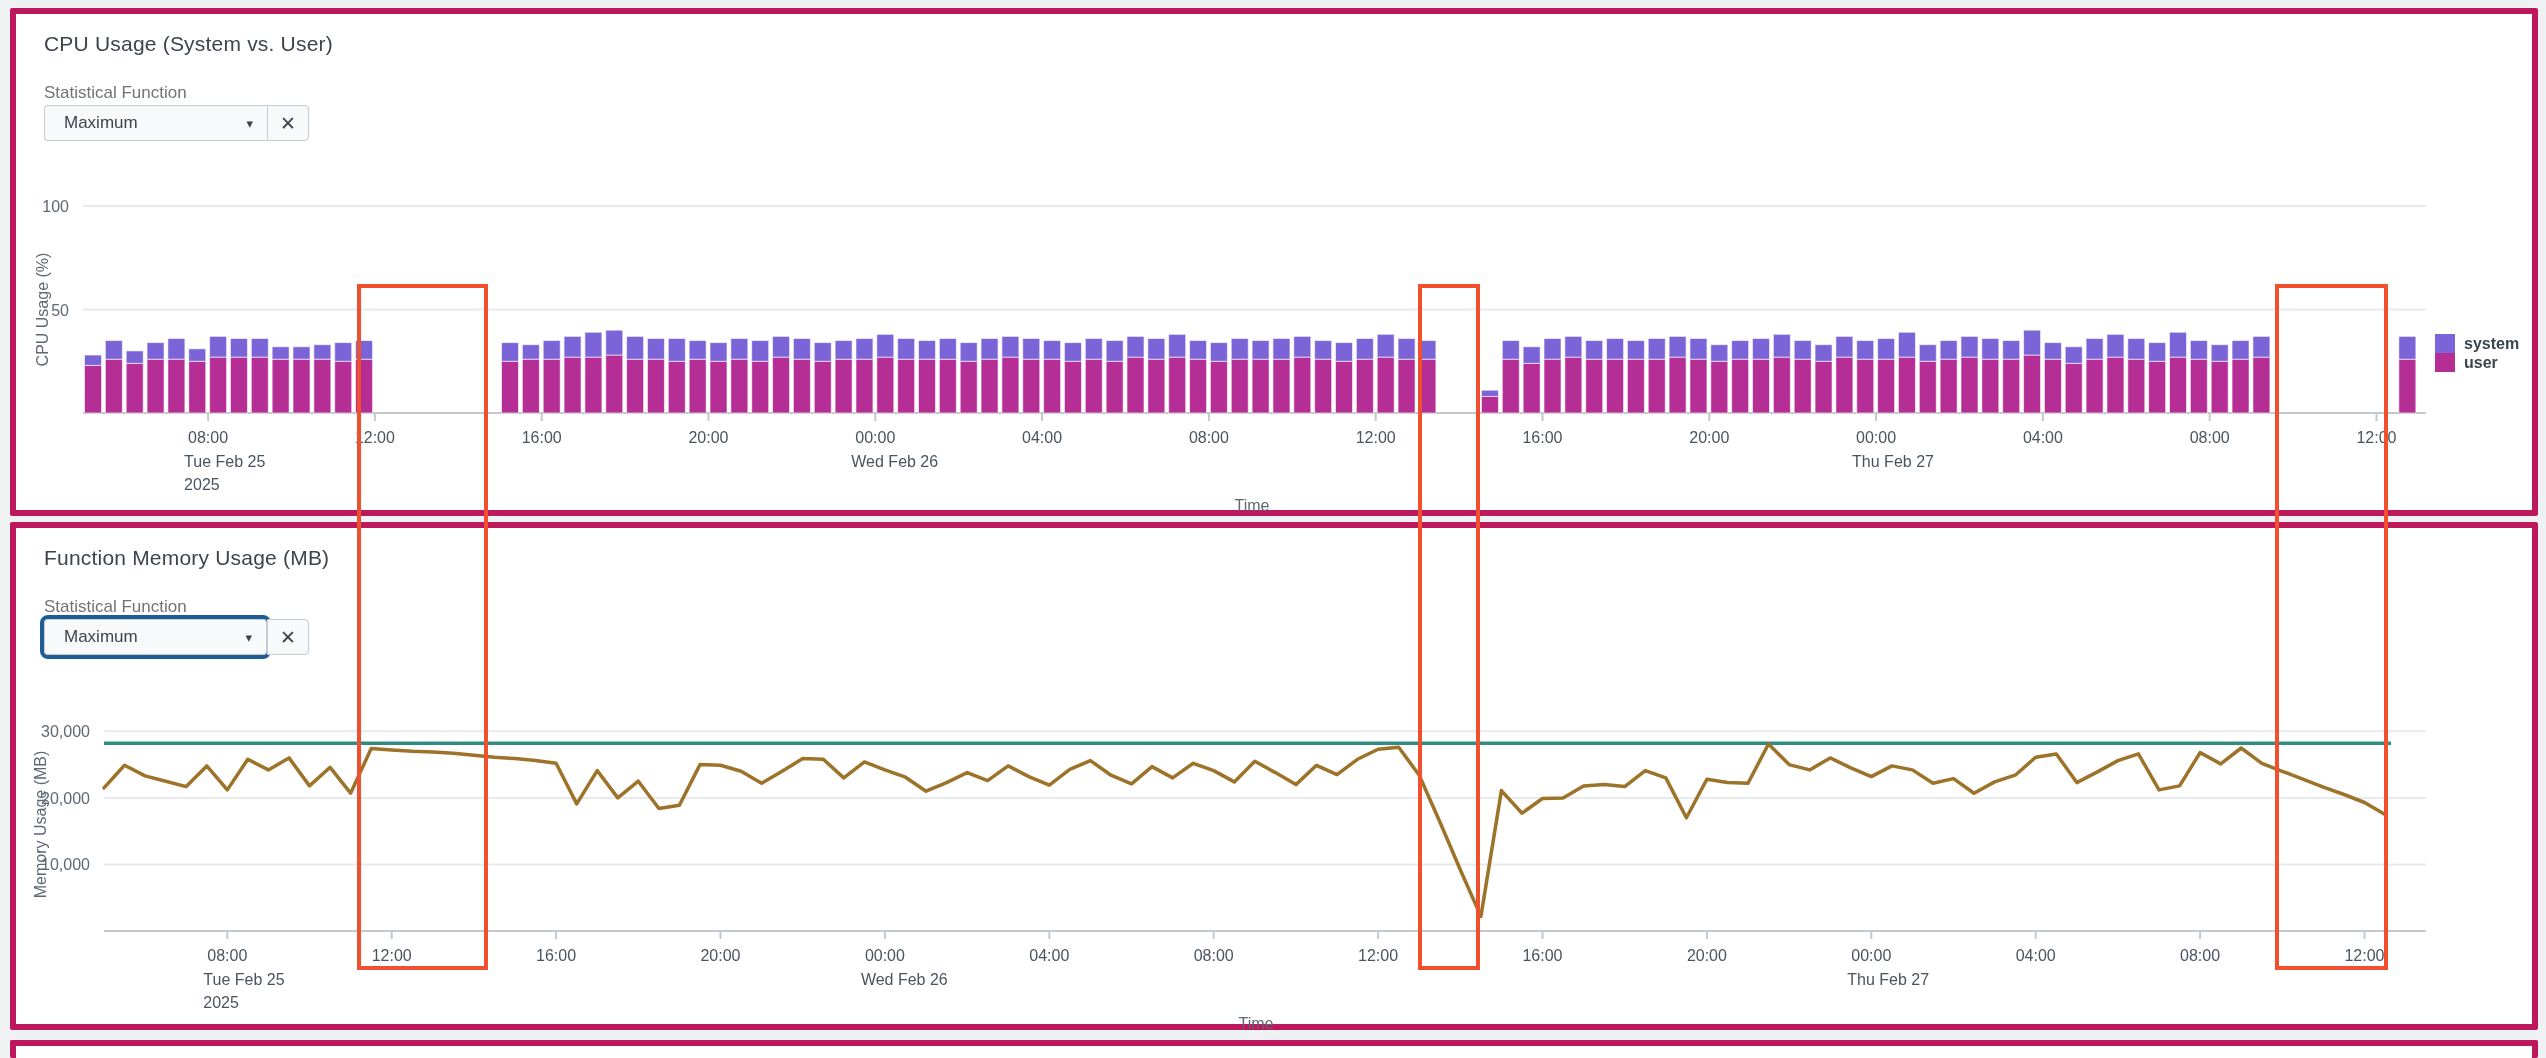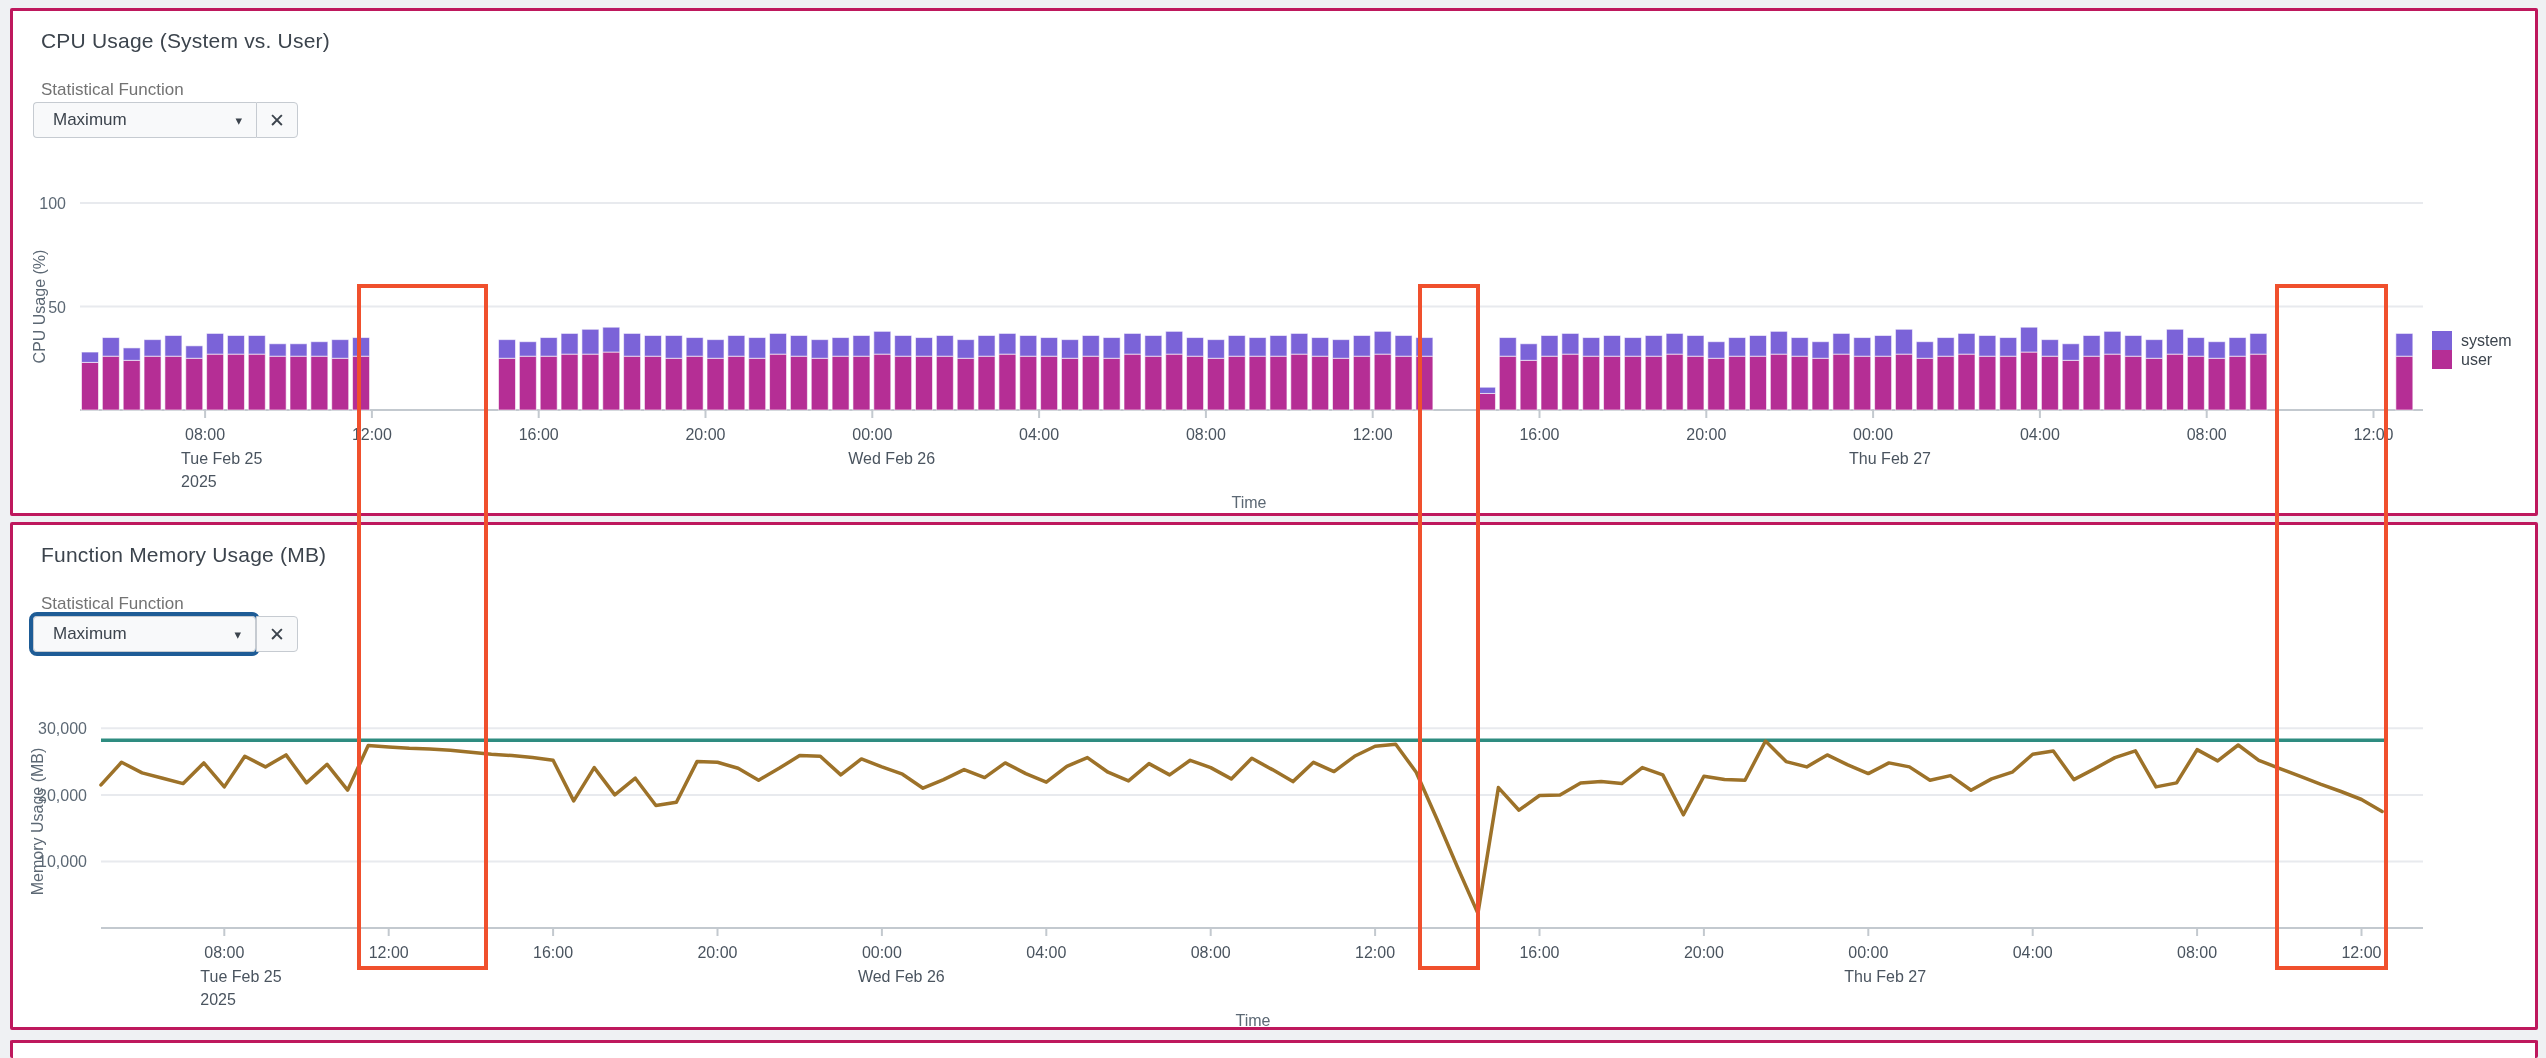--- a/index.html
+++ b/index.html
@@ -4,7 +4,7 @@
 <style>
   * { margin:0; padding:0; box-sizing:border-box; }
   html,body { width:2546px; height:1058px; background:#eff1f3; font-family:"Liberation Sans", sans-serif; overflow:hidden; position:relative; }
-  .panel { position:absolute; left:10px; width:2528px; background:#ffffff; border:3px solid #be185d; border-radius:2px; }
+  .panel { position:absolute; left:10px; width:2528px; background:#ffffff; border:6px solid #be185d; border-radius:2px; }
   #panel-cpu { top:8px; height:508px; }
   #panel-mem { top:522px; height:508px; }
   #panel-next { top:1040px; height:18px; border-bottom:none; }

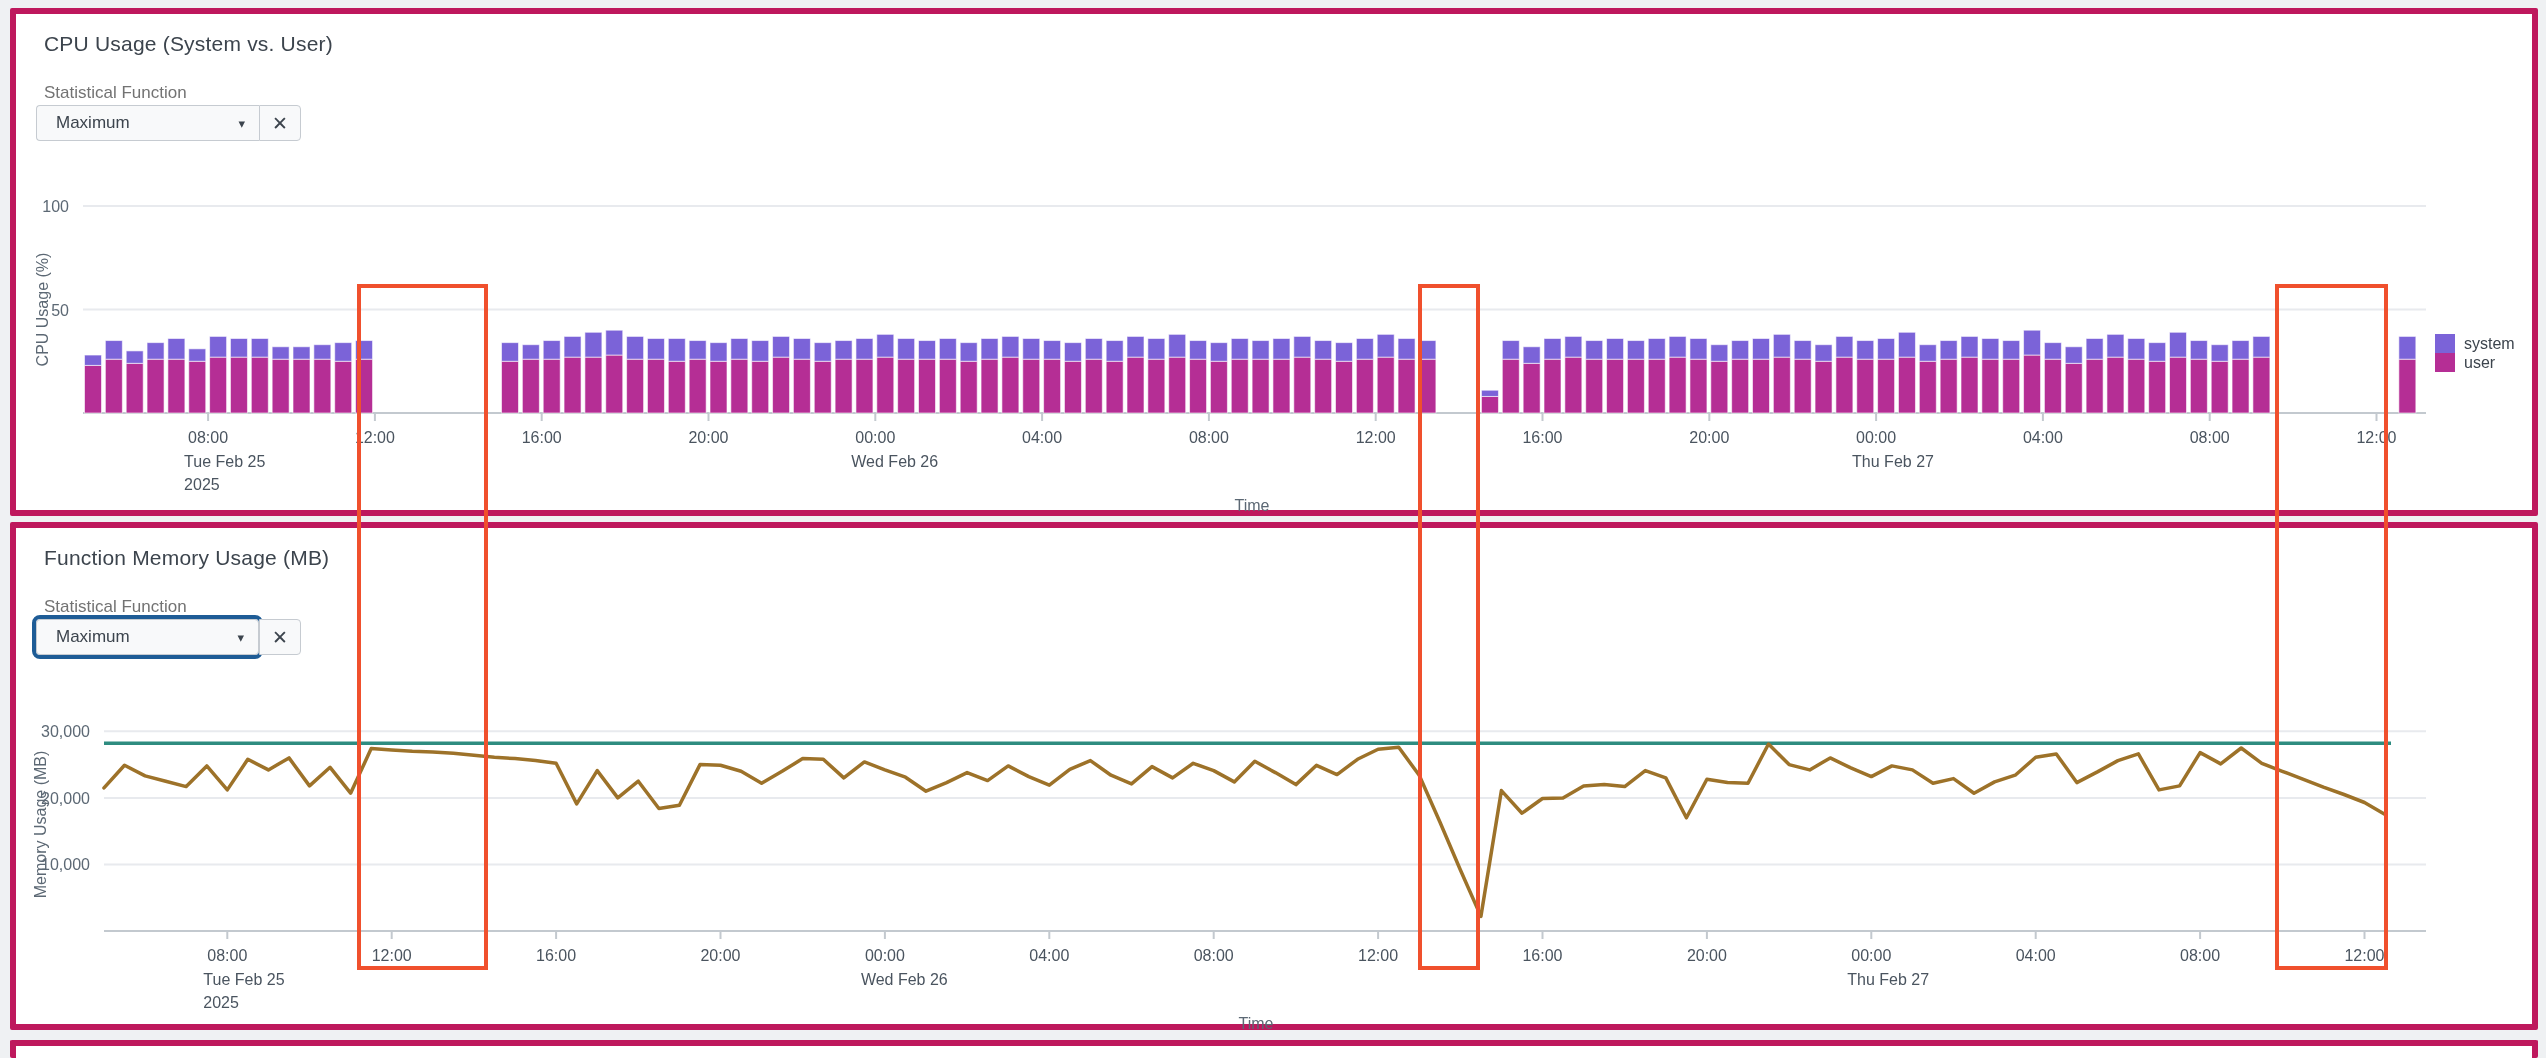--- a/index.html
+++ b/index.html
@@ -10,7 +10,7 @@
   #panel-next { top:1040px; height:18px; border-bottom:none; }
   .panel-title { position:absolute; left:28px; top:18px; font-size:21px; color:#3c444d; letter-spacing:0.2px; }
   .stat-label { position:absolute; left:28px; top:69px; font-size:17px; color:#737373; }
-  .dd-group { position:absolute; left:20px; top:91px; height:48px; display:flex;justify-content:space-between; }
+  .dd-group { position:absolute; left:28px; top:91px; height:48px; display:flex;justify-content:space-between; }
   .dd-main { width:223px; height:36px; background:#f8f9fa; border:1px solid #c6cbd1; border-right:none; border-radius:4px 0 0 4px; display:flex; align-items:center; justify-content:space-between; padding:0 14px 0 19px; cursor:pointer; }
   .dd-value { font-size:17px; color:#3c444d; }
   .dd-caret { font-size:13px; color:#3c444d; }

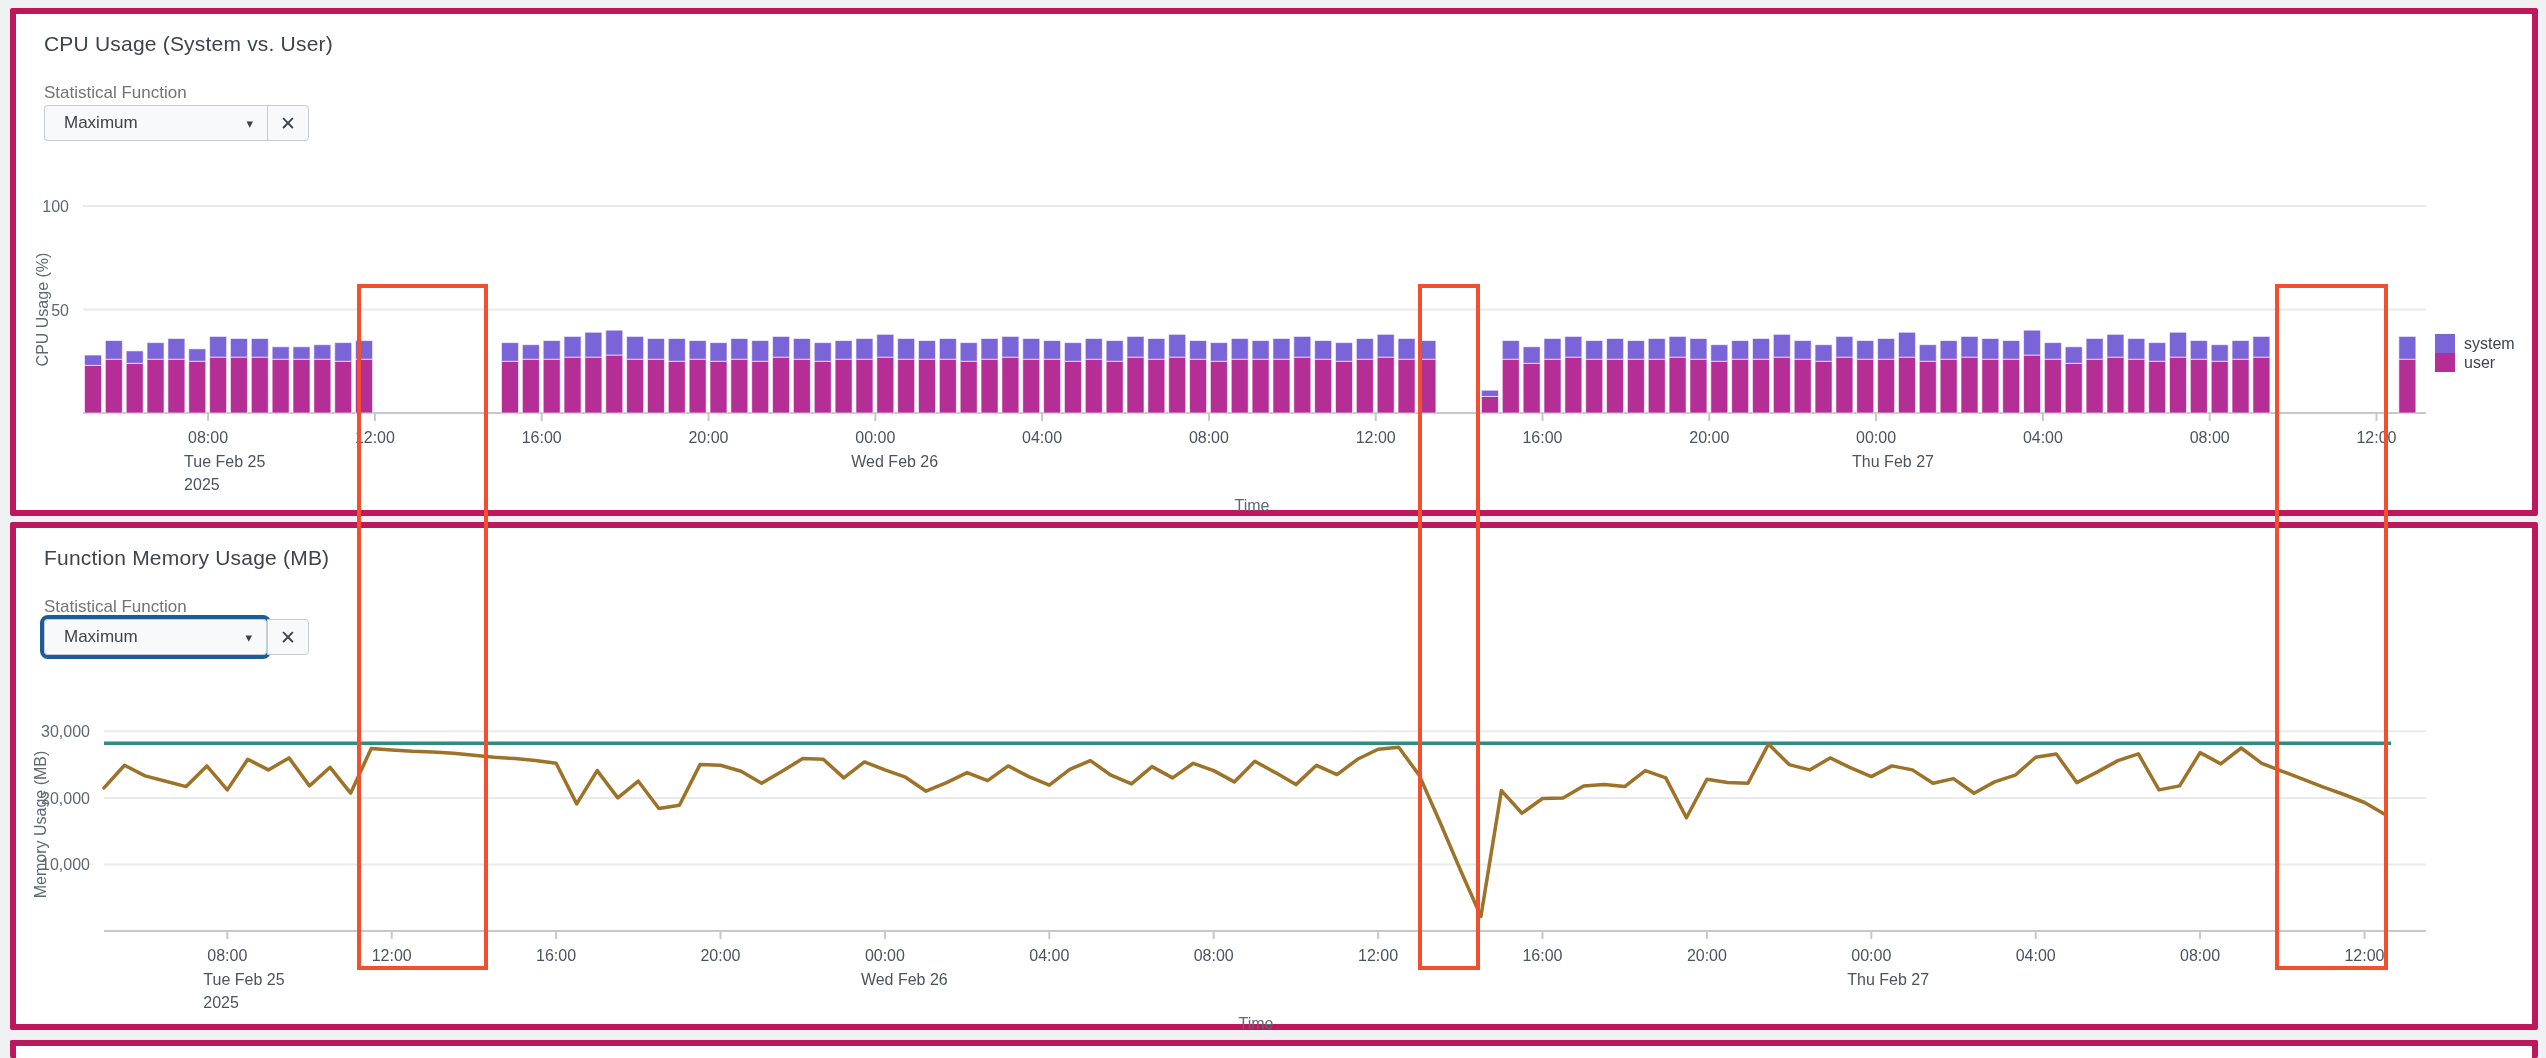--- a/index.html
+++ b/index.html
@@ -18,7 +18,7 @@
   .dd-focused .dd-main { outline:4px solid #1e5c96; outline-offset:0px; border-radius:4px; border-right:1px solid #c6cbd1; }
   .chart-svg { position:absolute; left:0; top:0; overflow:visible; }
   .legend { position:absolute; font-size:16px; color:#3c444d; }
-  #cpu-legend { left:2419px; top:320px; }
+  #cpu-legend { left:2419px; top:320px;font-weight:bold; }
   .leg-bar-rows { display:flex; }
   .leg-swatches { display:flex; flex-direction:column; }
   .leg-sw { width:20px; height:19px; }

